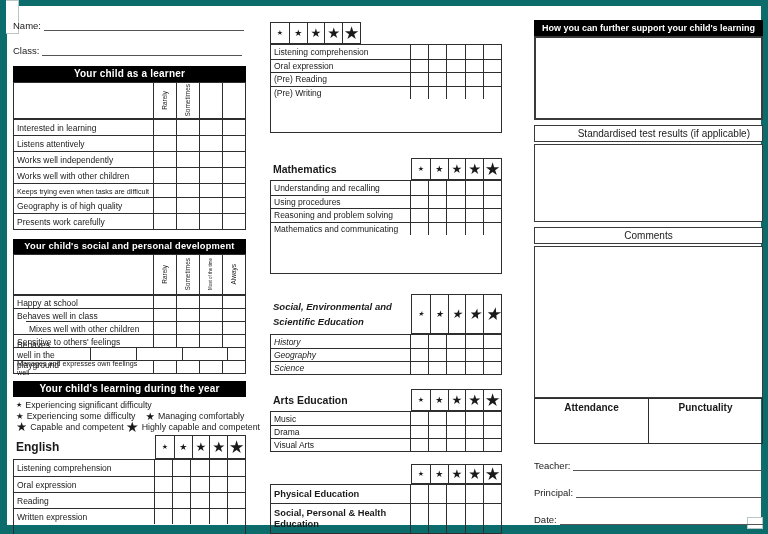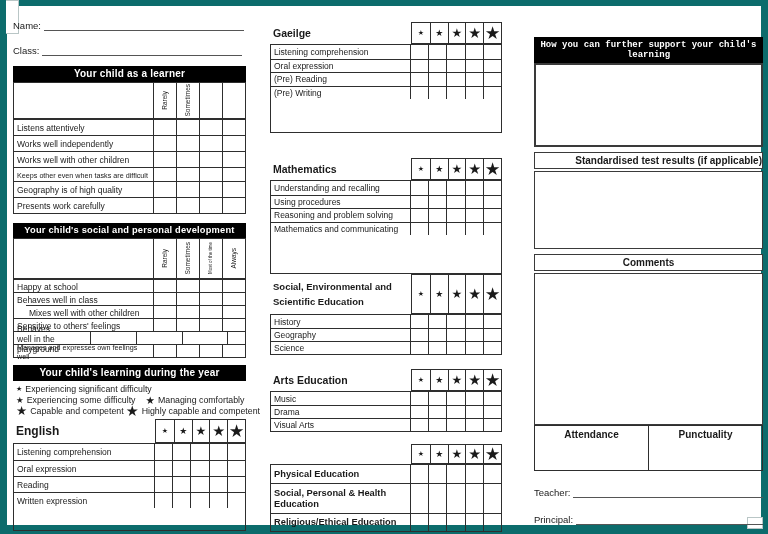--- a/index.html
+++ b/index.html
@@ -297,7 +297,6 @@
 
       <div class="starsec" style="margin-top:8px;">
         <div class="title-row" style="height:22px;">
-          <div class="stitle">Gaeilge</div>
           <div class="starbox">
             <div class="scell">
                 <span class="sc s1">★</span>

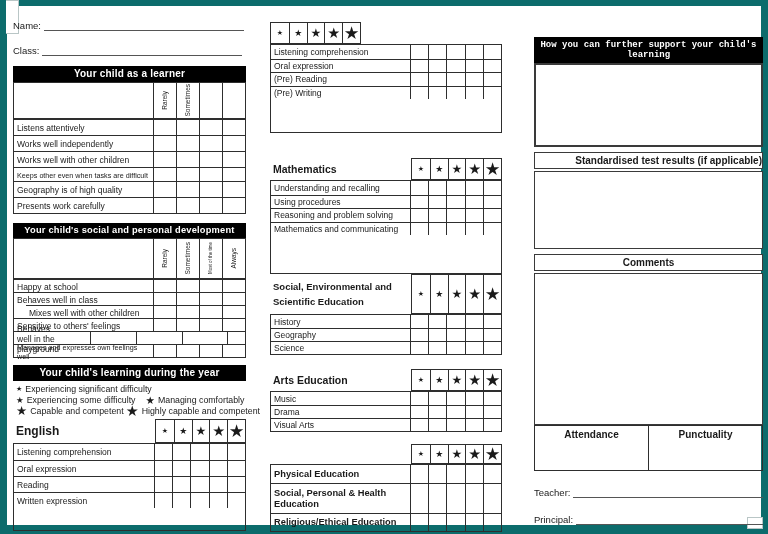--- a/index.html
+++ b/index.html
@@ -562,7 +562,7 @@
     </div>
 
     <div class="col col-right">
-      <div class="rbar" style="margin-top:21px;font-family:Liberation Mono, monospace;">How you can further support your child's learning</div>
+      <div class="rbar" style="margin-top:4px;">How you can further support your child's learning</div>
       <div class="rbox" style="height:84px;"></div>
 
       <div class="hdrbox right" style="margin-top:5px;">Standardised test results (if applicable)</div>

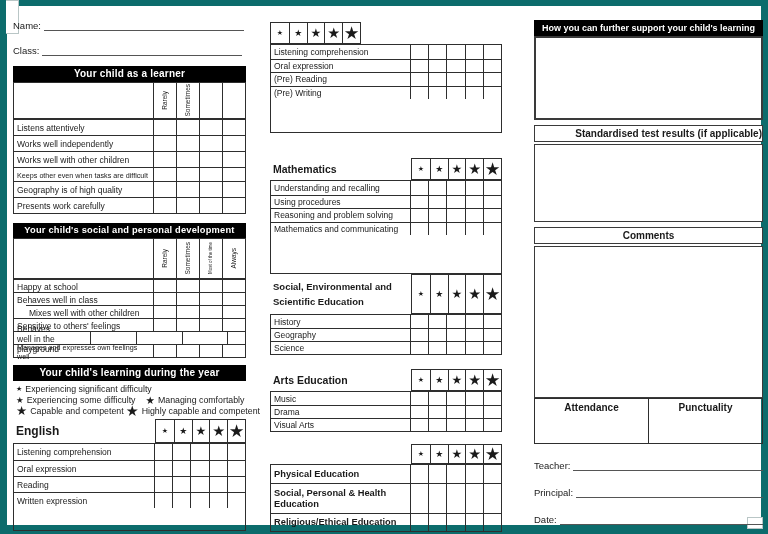--- a/index.html
+++ b/index.html
@@ -108,6 +108,13 @@
             </div>
         </div>
         <div class="trow" style="height:16px;">
+            <div class="rlab">Interested in learning</div>
+            <div class="rc"></div>
+            <div class="rc"></div>
+            <div class="rc"></div>
+            <div class="rc"></div>
+          </div>
+        <div class="trow" style="height:16px;">
             <div class="rlab">Listens attentively</div>
             <div class="rc"></div>
             <div class="rc"></div>

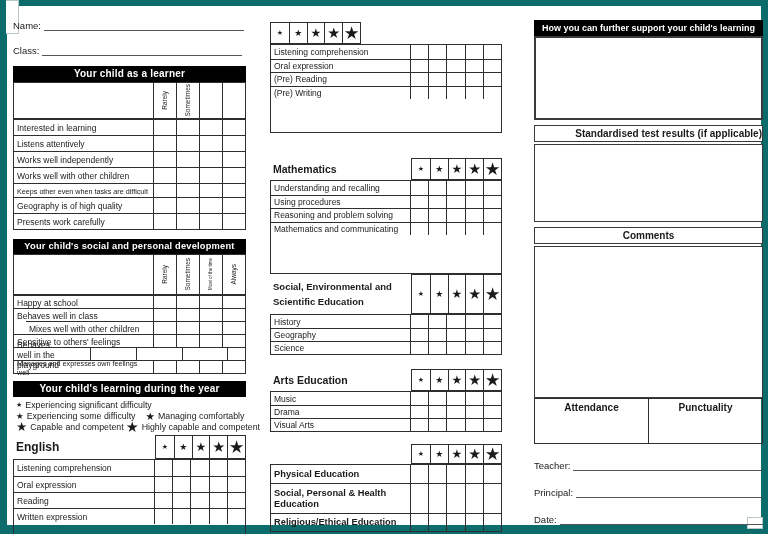--- a/index.html
+++ b/index.html
@@ -63,7 +63,7 @@
   
   .rbar { background:#000; color:#fff; font-weight:bold; font-size:9px; text-align:center; padding:3px 0; }
   .rbox { border:2px solid #3a3a3a; background:#fff; }
-  .hdrbox { border:1.5px solid #3a3a3a; font-weight:bold; font-size:10px; padding:2px 0; background:#fff; }
+  .hdrbox { border:1.5px solid #3a3a3a; font-weight:normal; font-size:10px; padding:2px 12px; background:#fff; }
   .hdrbox.right { text-align:right; }
   .hdrbox.center { text-align:center; }
   .att { display:flex; border:1.5px solid #2e2e2e; height:46px; }

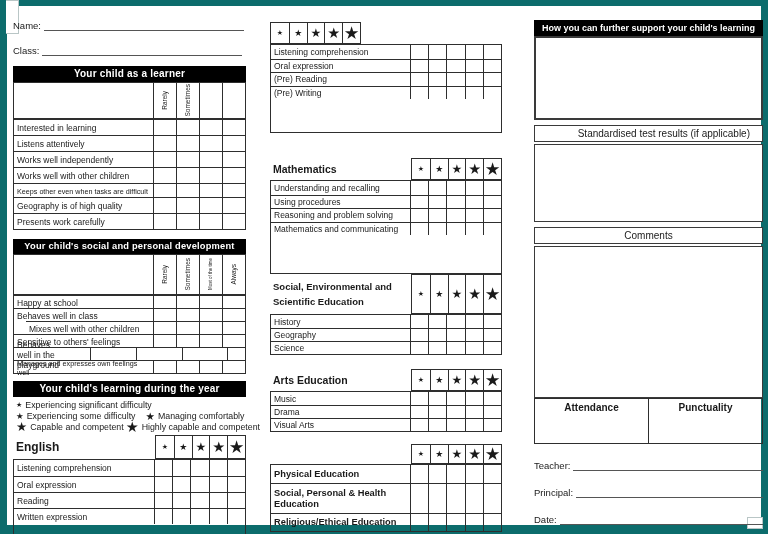--- a/index.html
+++ b/index.html
@@ -136,7 +136,7 @@
             <div class="rc"></div>
           </div>
         <div class="trow small" style="height:14px;">
-            <div class="rlab">Keeps other even when tasks are difficult</div>
+            <div class="rlab">Keeps trying even when tasks are difficult</div>
             <div class="rc"></div>
             <div class="rc"></div>
             <div class="rc"></div>

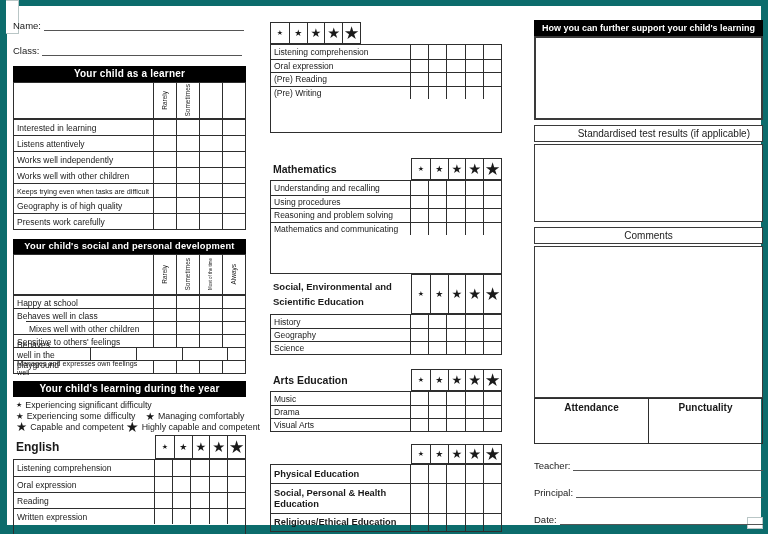--- a/index.html
+++ b/index.html
@@ -417,7 +417,7 @@
         </div>
       </div>
 
-      <div class="starsec" style="margin-top:0;">
+      <div class="starsec" style="margin-top:20px;font-style:italic;">
         <div class="title-row" style="height:40px;">
           <div class="stitle two">
             <div>Social, Environmental and</div>

